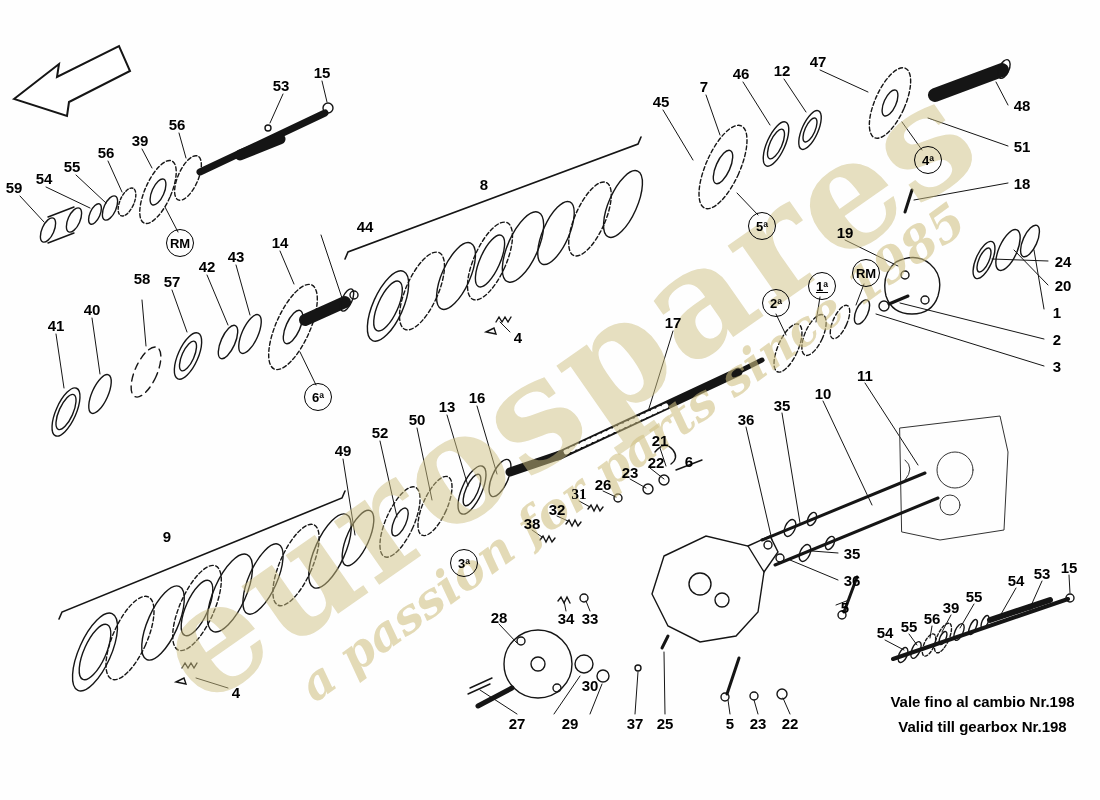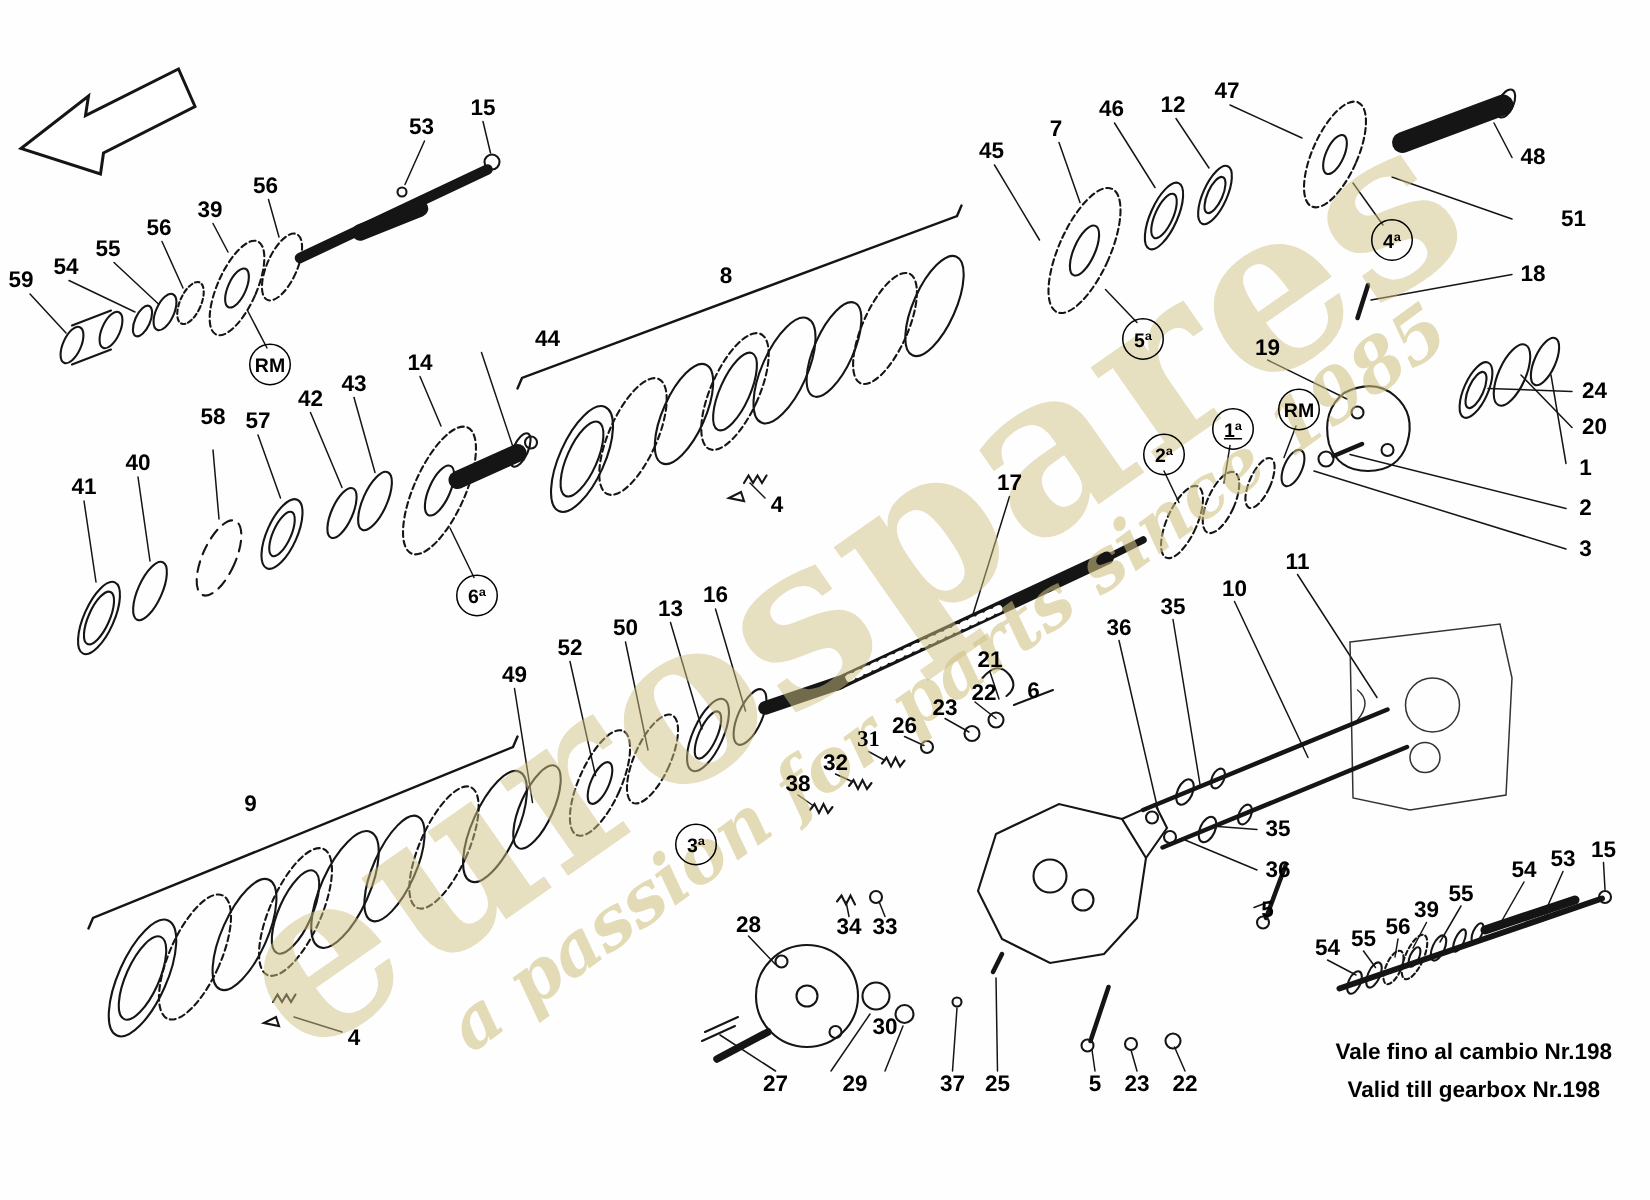--- a/index.html
+++ b/index.html
@@ -301,7 +301,7 @@
       <div class="lbl" style="left: 782px; top: 70px;">12</div>
       <div class="lbl" style="left: 818px; top: 61px;">47</div>
       <div class="lbl" style="left: 1022px; top: 105px;">48</div>
-      <div class="lbl" style="left: 1022px; top: 146px; margin-left: 27px;">51</div>
+      <div class="lbl" style="left: 1022px; top: 146px;">51</div>
       <div class="lbl" style="left: 1022px; top: 183px;">18</div>
       <div class="lbl" style="left: 845px; top: 232px;">19</div>
       <div class="lbl" style="left: 1063px; top: 261px;">24</div>

